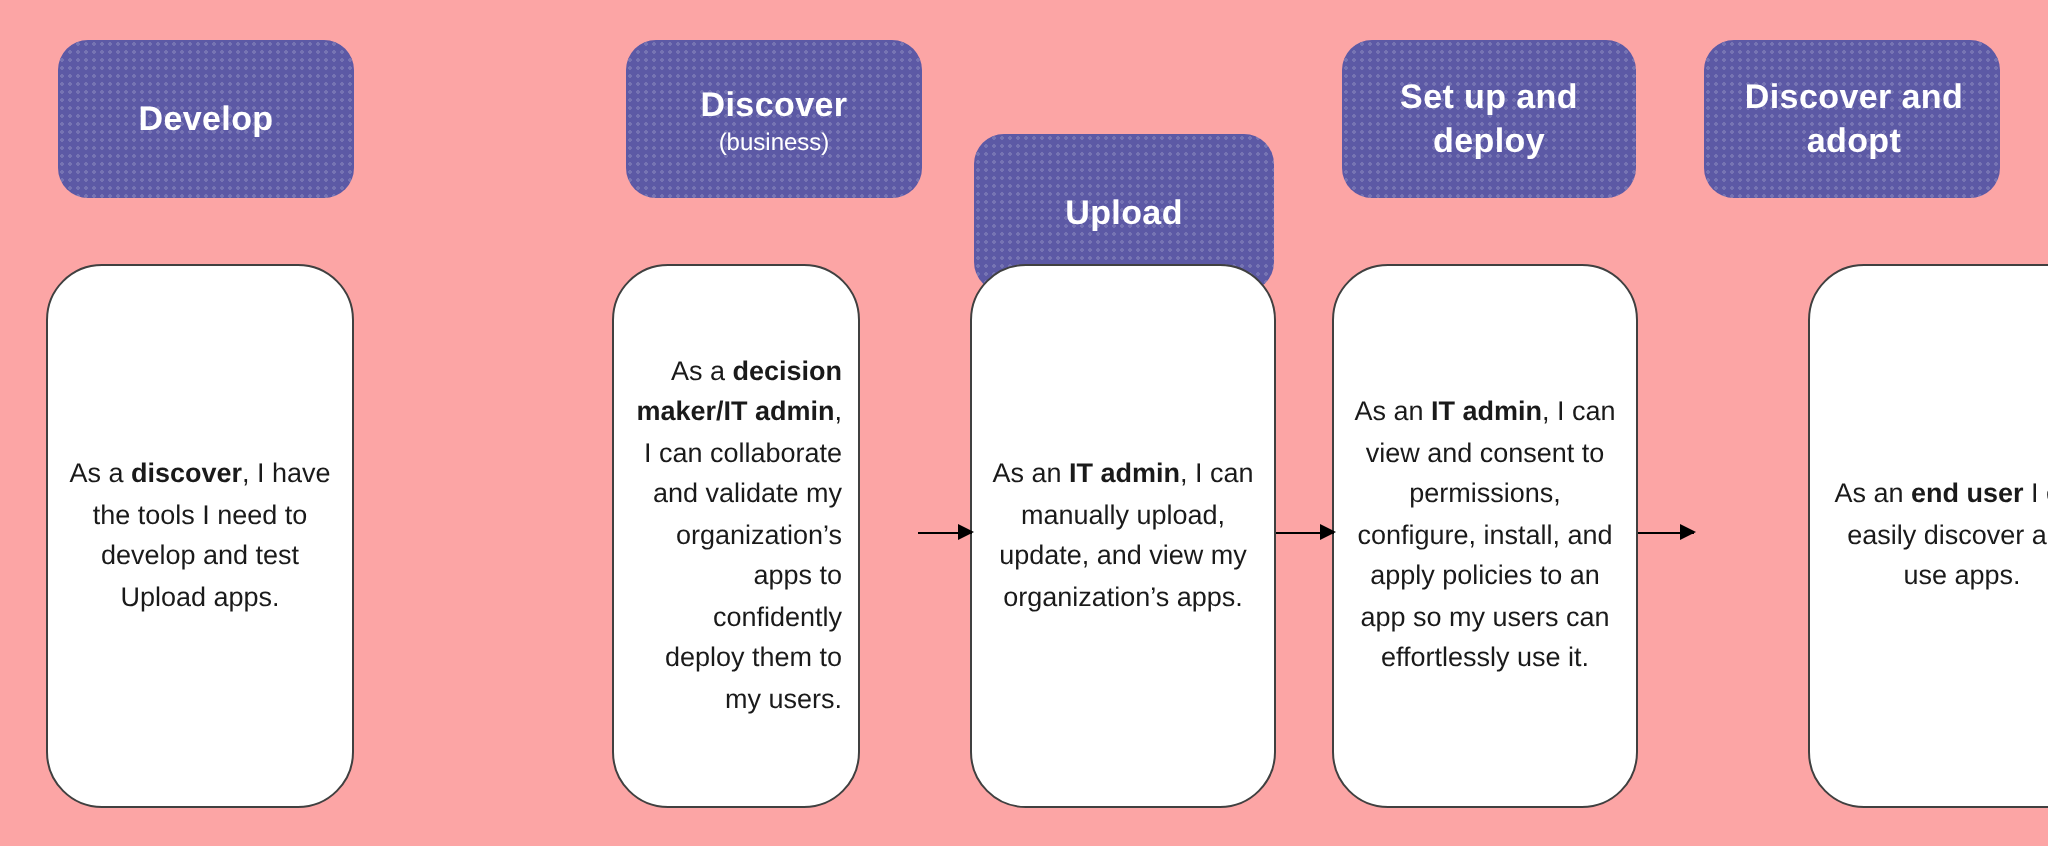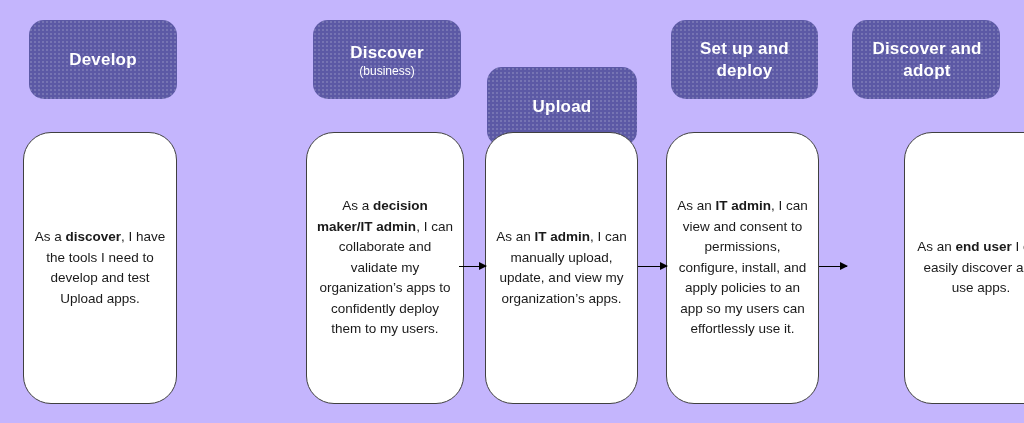--- a/index.html
+++ b/index.html
@@ -12,7 +12,7 @@
     position: relative;
     width: 1024px;
     height: 423px;
-    background: #c4b5fd;
+    background: #fca5a5;
     overflow: hidden;
   }
   

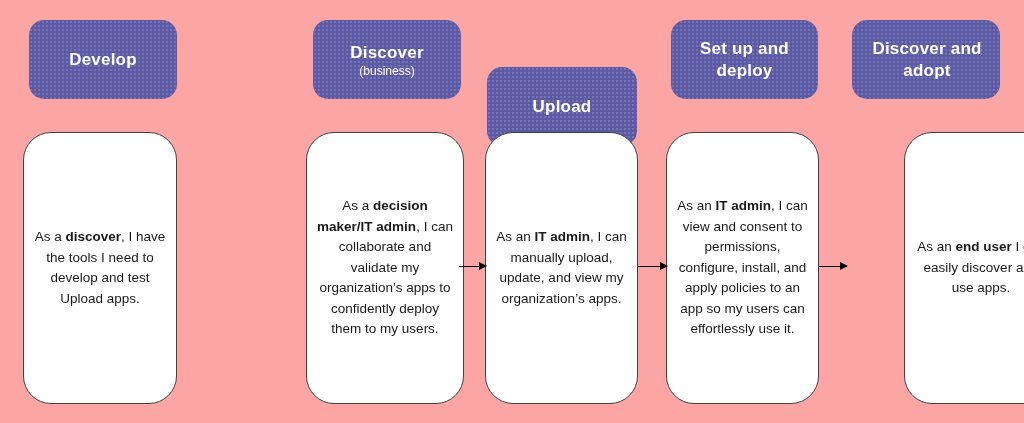--- a/index.html
+++ b/index.html
@@ -72,7 +72,7 @@
   }
   .card .card-text b { font-weight: 700; }
   .card-1 { left: 23px;  width: 154px; }
-  .card-2 { left: 306px; width: 158px; }
+  .card-2 { left: 306px; width: 124px; text-align: right; }
   .card-3 { left: 485px; width: 153px; }
   .card-4 { left: 666px; width: 153px; }
   .card-5 { left: 892px; width: 154px; margin-left: 12px; }

